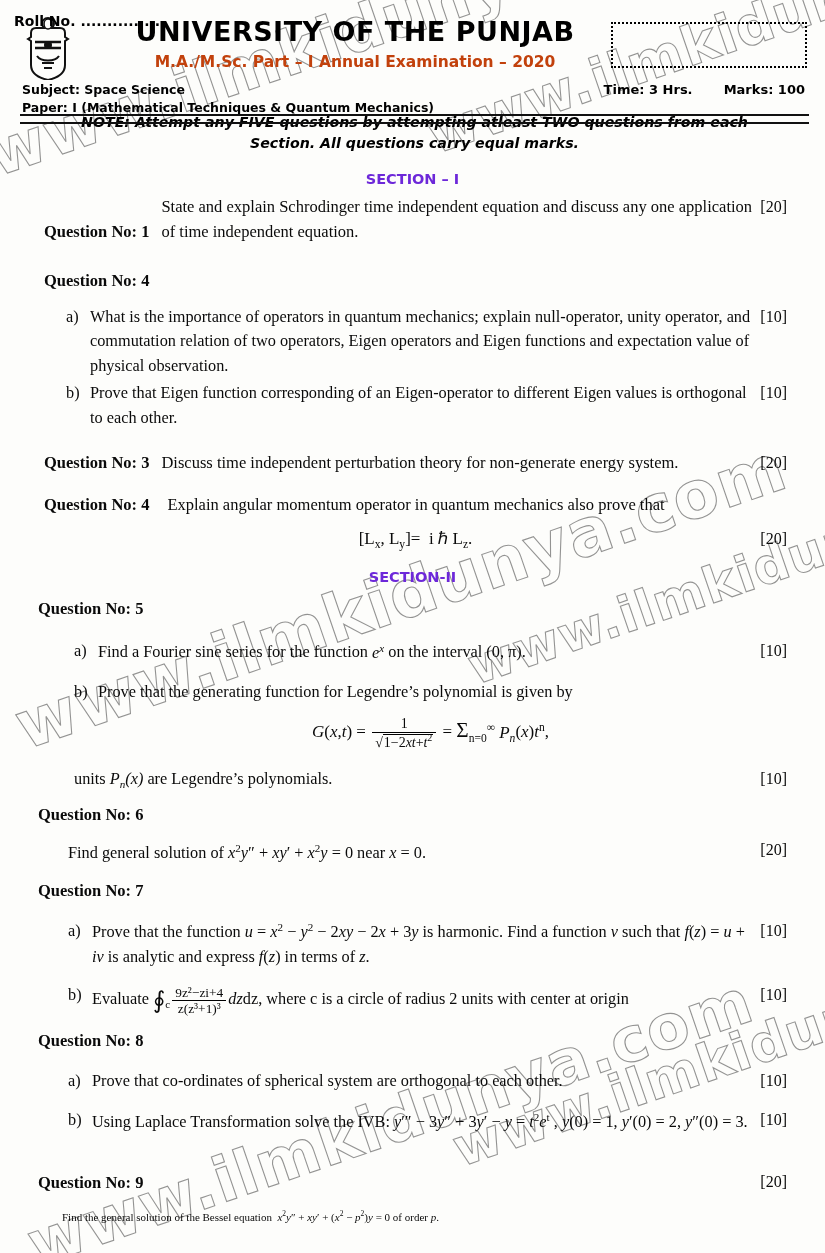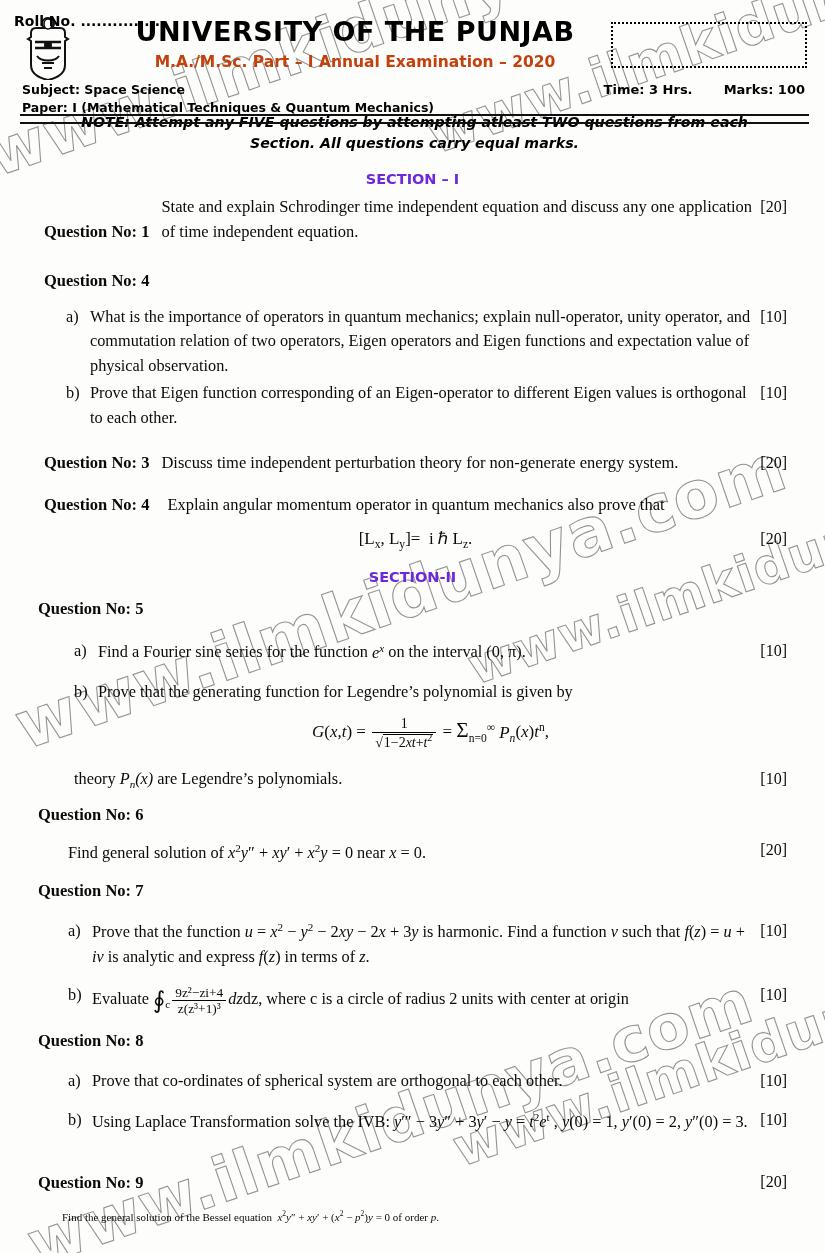--- a/index.html
+++ b/index.html
@@ -370,7 +370,7 @@
           <div class="part" style="margin-top:16px; padding-left:0;">
             <span class="part-text">
               <span class="marks">[10]</span>
-              <span>theory </span><em class="v">P<sub>n</sub>(x)</em><span> are Legendre’s polynomials.</span>
+              <span>units </span><em class="v">P<sub>n</sub>(x)</em><span> are Legendre’s polynomials.</span>
             </span>
           </div>
         </div>

